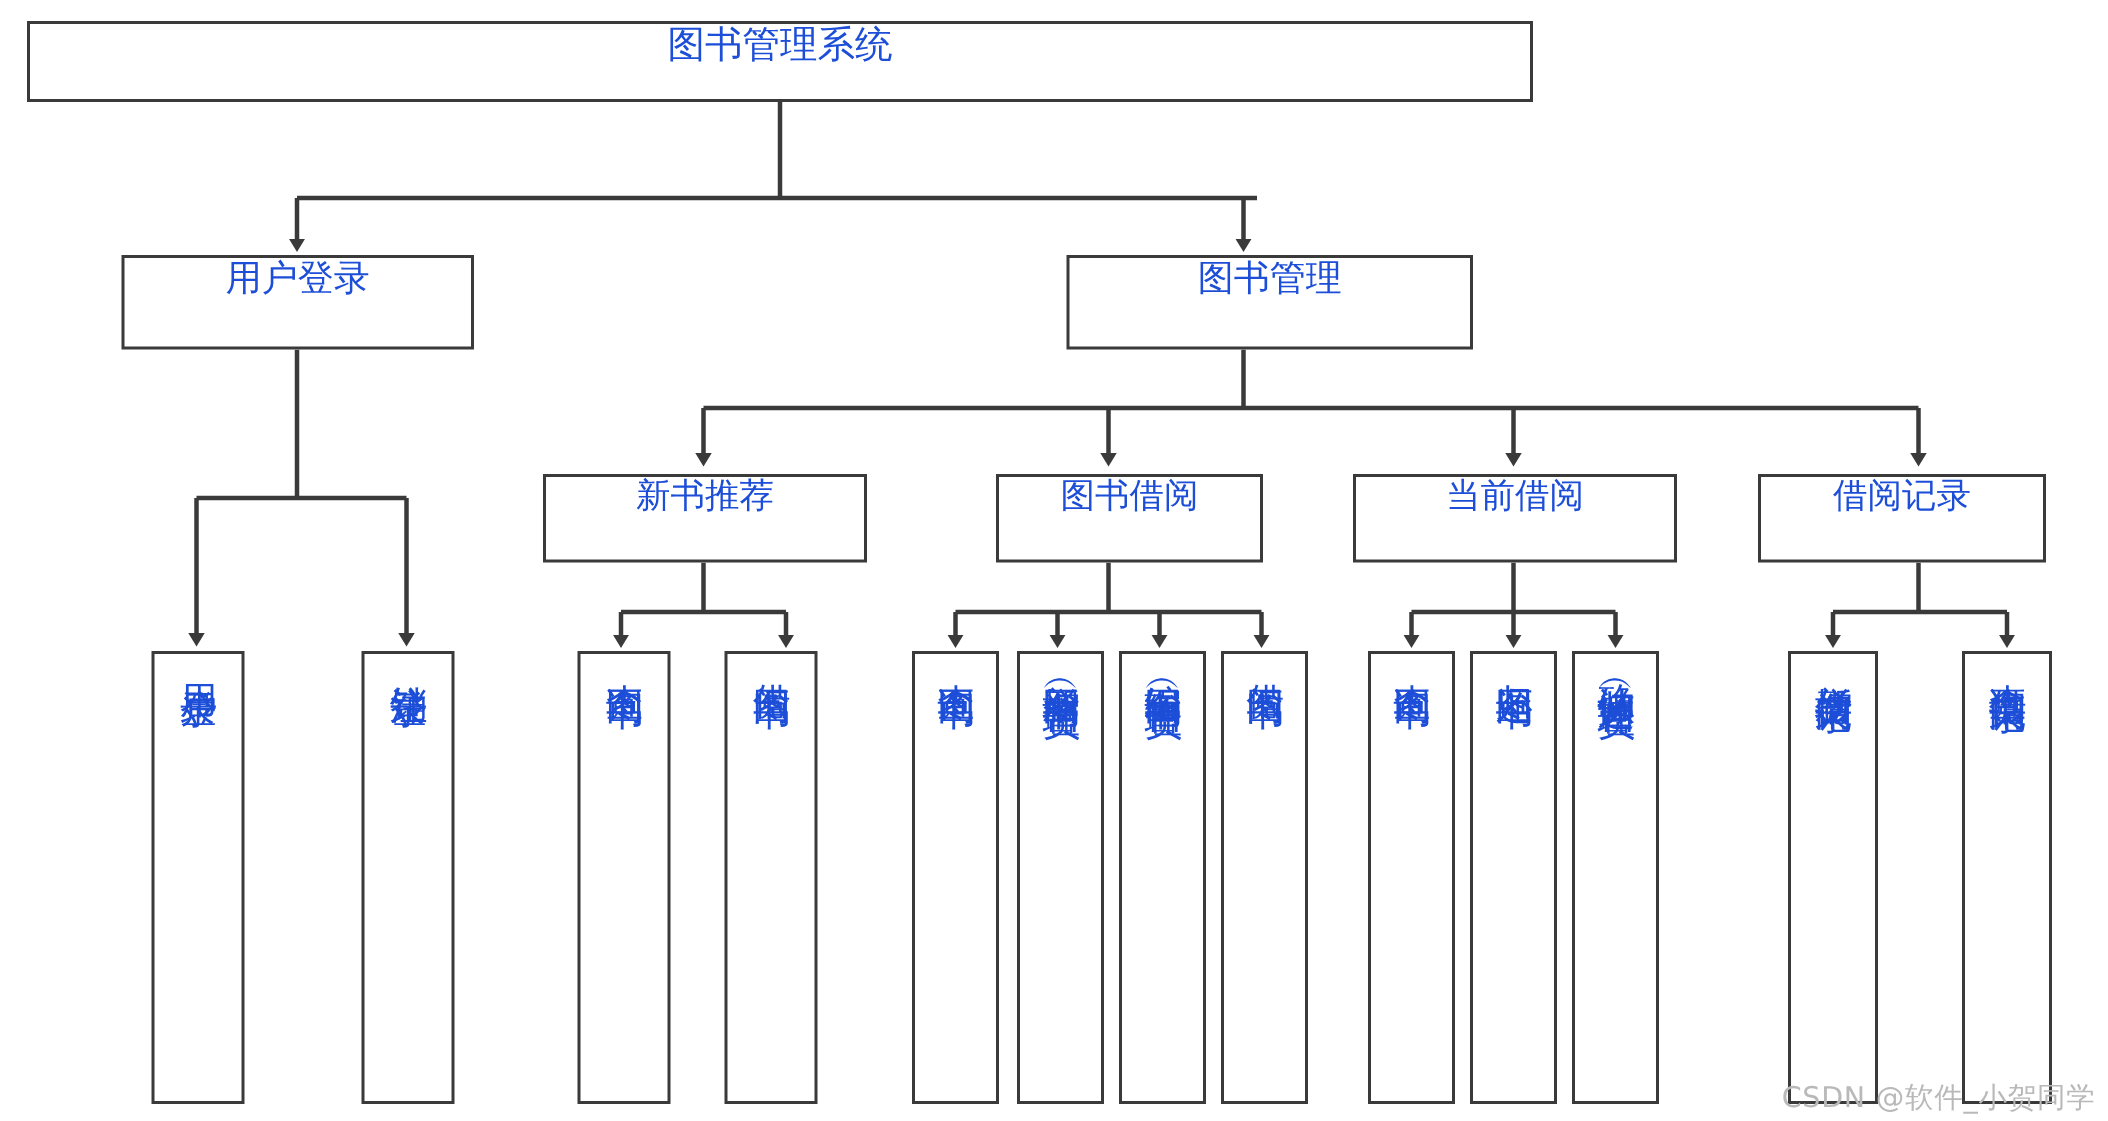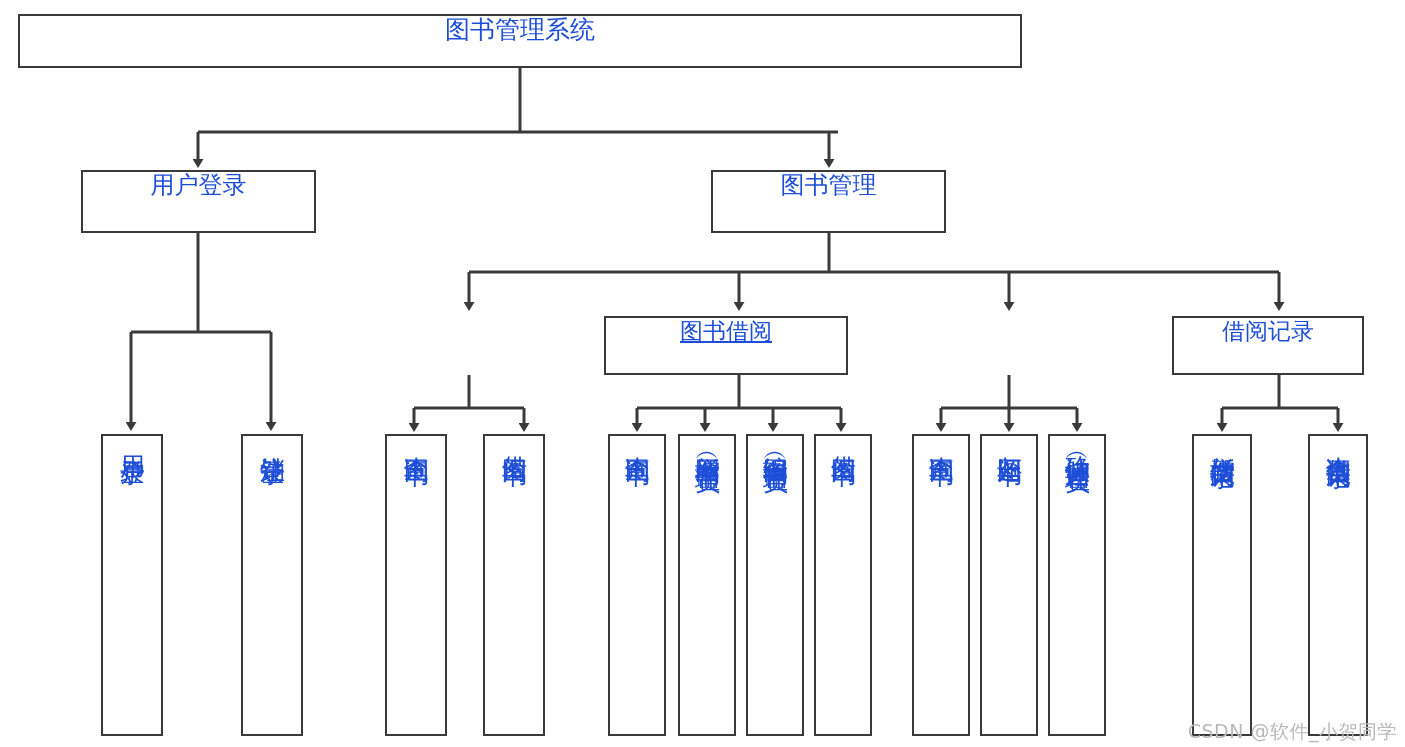--- a/index.html
+++ b/index.html
@@ -130,7 +130,7 @@
   <div class="node node-l2" style="left:81px; top:170px; width:235px; height:63px;">
     <span class="label">用户登录</span>
   </div>
-  <div class="node node-l2" style="left:711px; top:170px; width:235px; height:63px;">
+  <div class="node node-l2" style="left:711px; top:170px; width:271px; height:63px;">
     <span class="label">图书管理</span>
   </div>
 

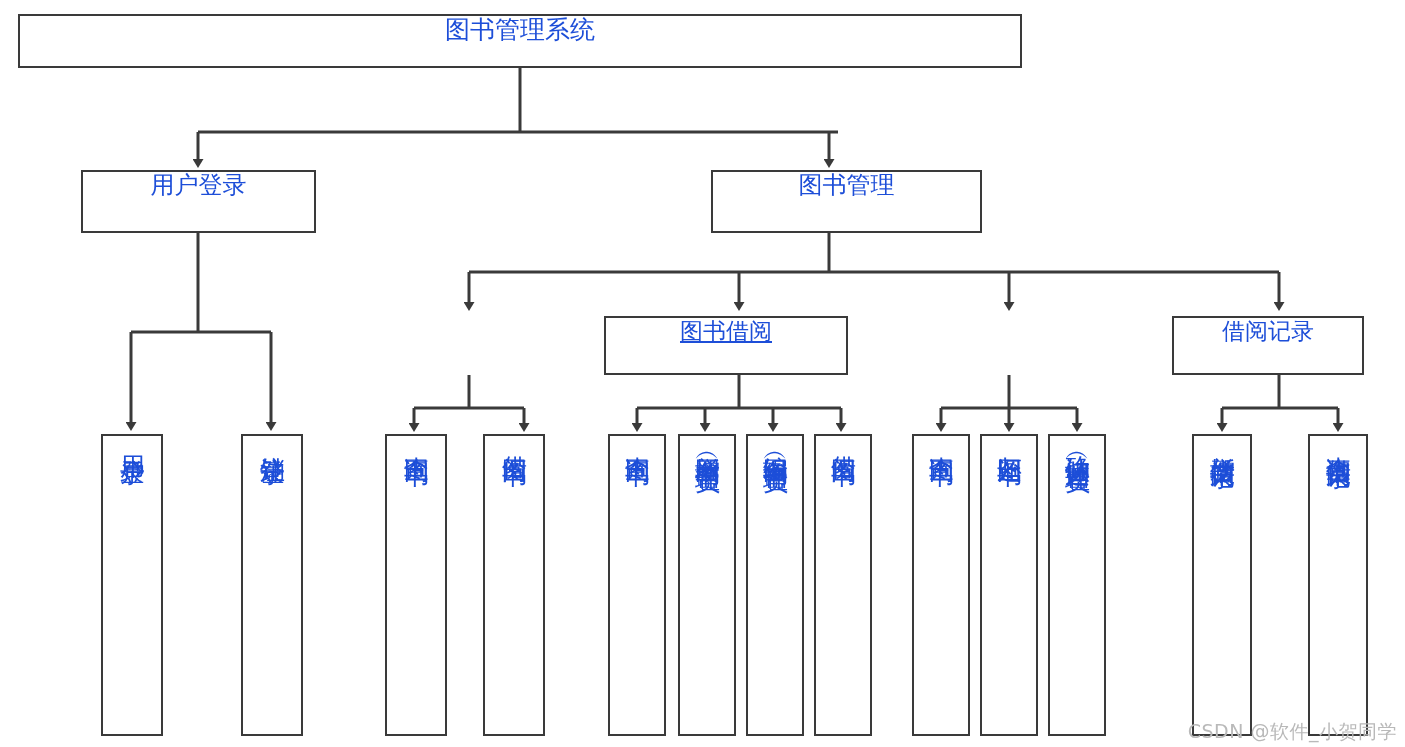--- a/index.html
+++ b/index.html
@@ -134,6 +134,9 @@
     <span class="label">图书管理</span>
   </div>
 
+  <div class="node node-l3" style="left:362px; top:316px; width:216px; height:59px;">
+    <span class="label">新书推荐</span>
+  </div>
   <div class="node node-l3" style="left:604px; top:316px; width:244px; height:59px;text-decoration:underline;">
     <span class="label">图书借阅</span>
   </div>

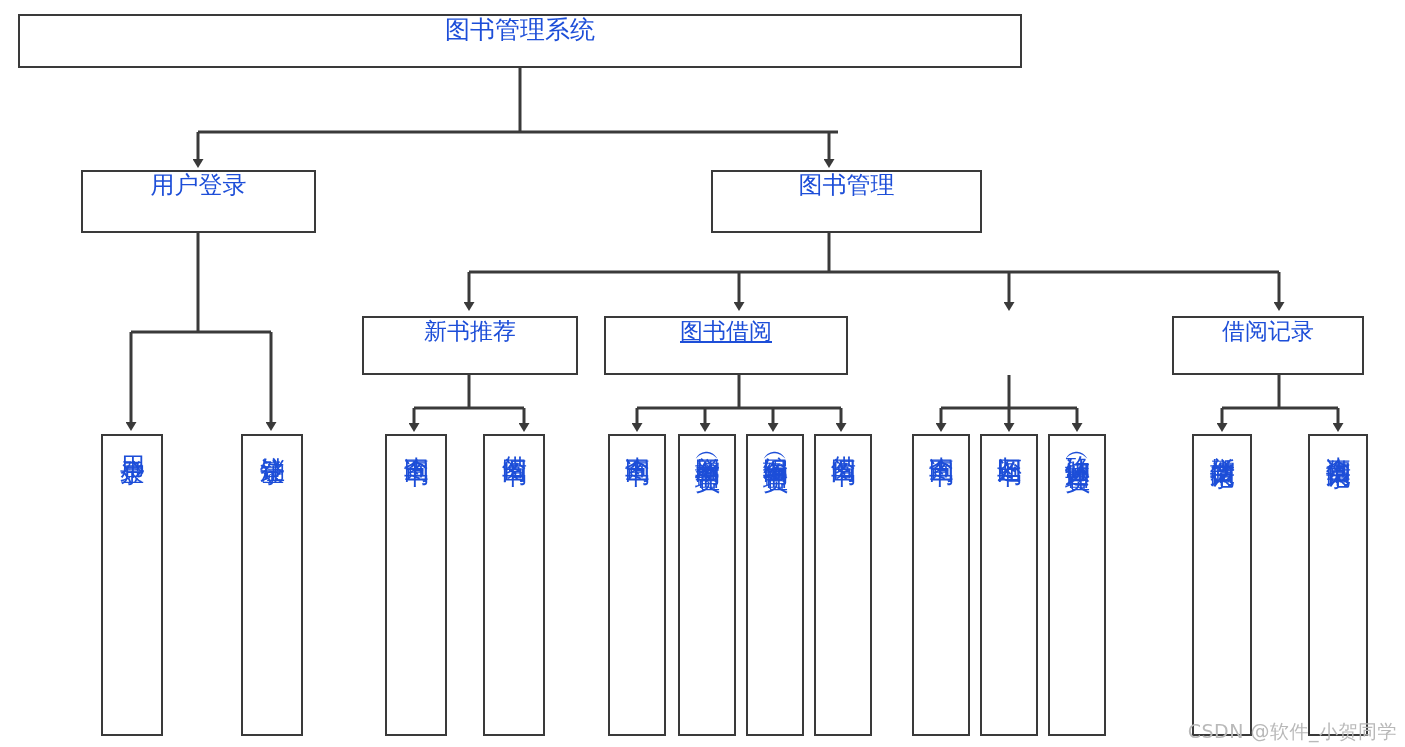--- a/index.html
+++ b/index.html
@@ -137,7 +137,7 @@
   <div class="node node-l3" style="left:362px; top:316px; width:216px; height:59px;">
     <span class="label">新书推荐</span>
   </div>
-  <div class="node node-l3" style="left:604px; top:316px; width:244px; height:59px;text-decoration:underline;">
+  <div class="node node-l3" style="left:664px; top:316px; width:178px; height:59px;">
     <span class="label">图书借阅</span>
   </div>
   <div class="node node-l3" style="left:1172px; top:316px; width:192px; height:59px;">

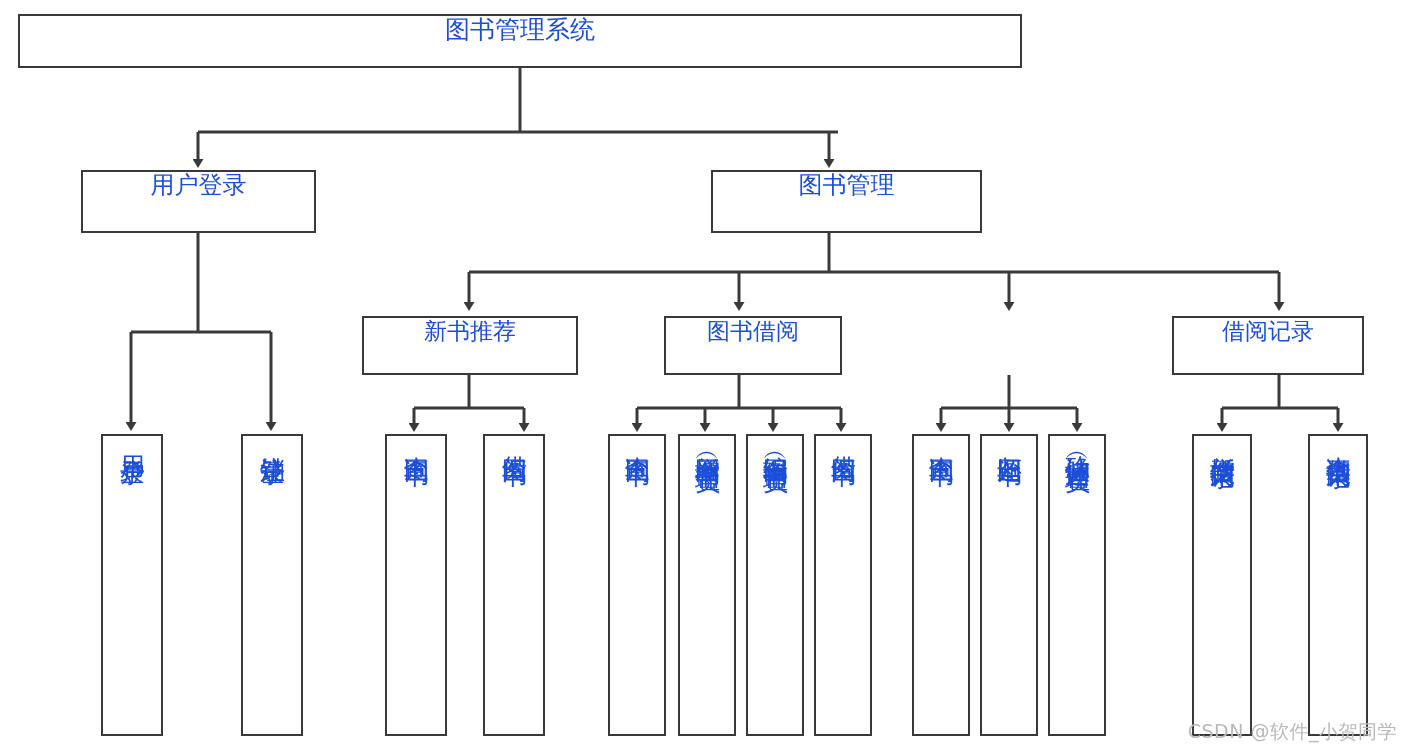--- a/index.html
+++ b/index.html
@@ -140,6 +140,9 @@
   <div class="node node-l3" style="left:664px; top:316px; width:178px; height:59px;">
     <span class="label">图书借阅</span>
   </div>
+  <div class="node node-l3" style="left:902px; top:316px; width:216px; height:59px;">
+    <span class="label">当前借阅</span>
+  </div>
   <div class="node node-l3" style="left:1172px; top:316px; width:192px; height:59px;">
     <span class="label">借阅记录</span>
   </div>

